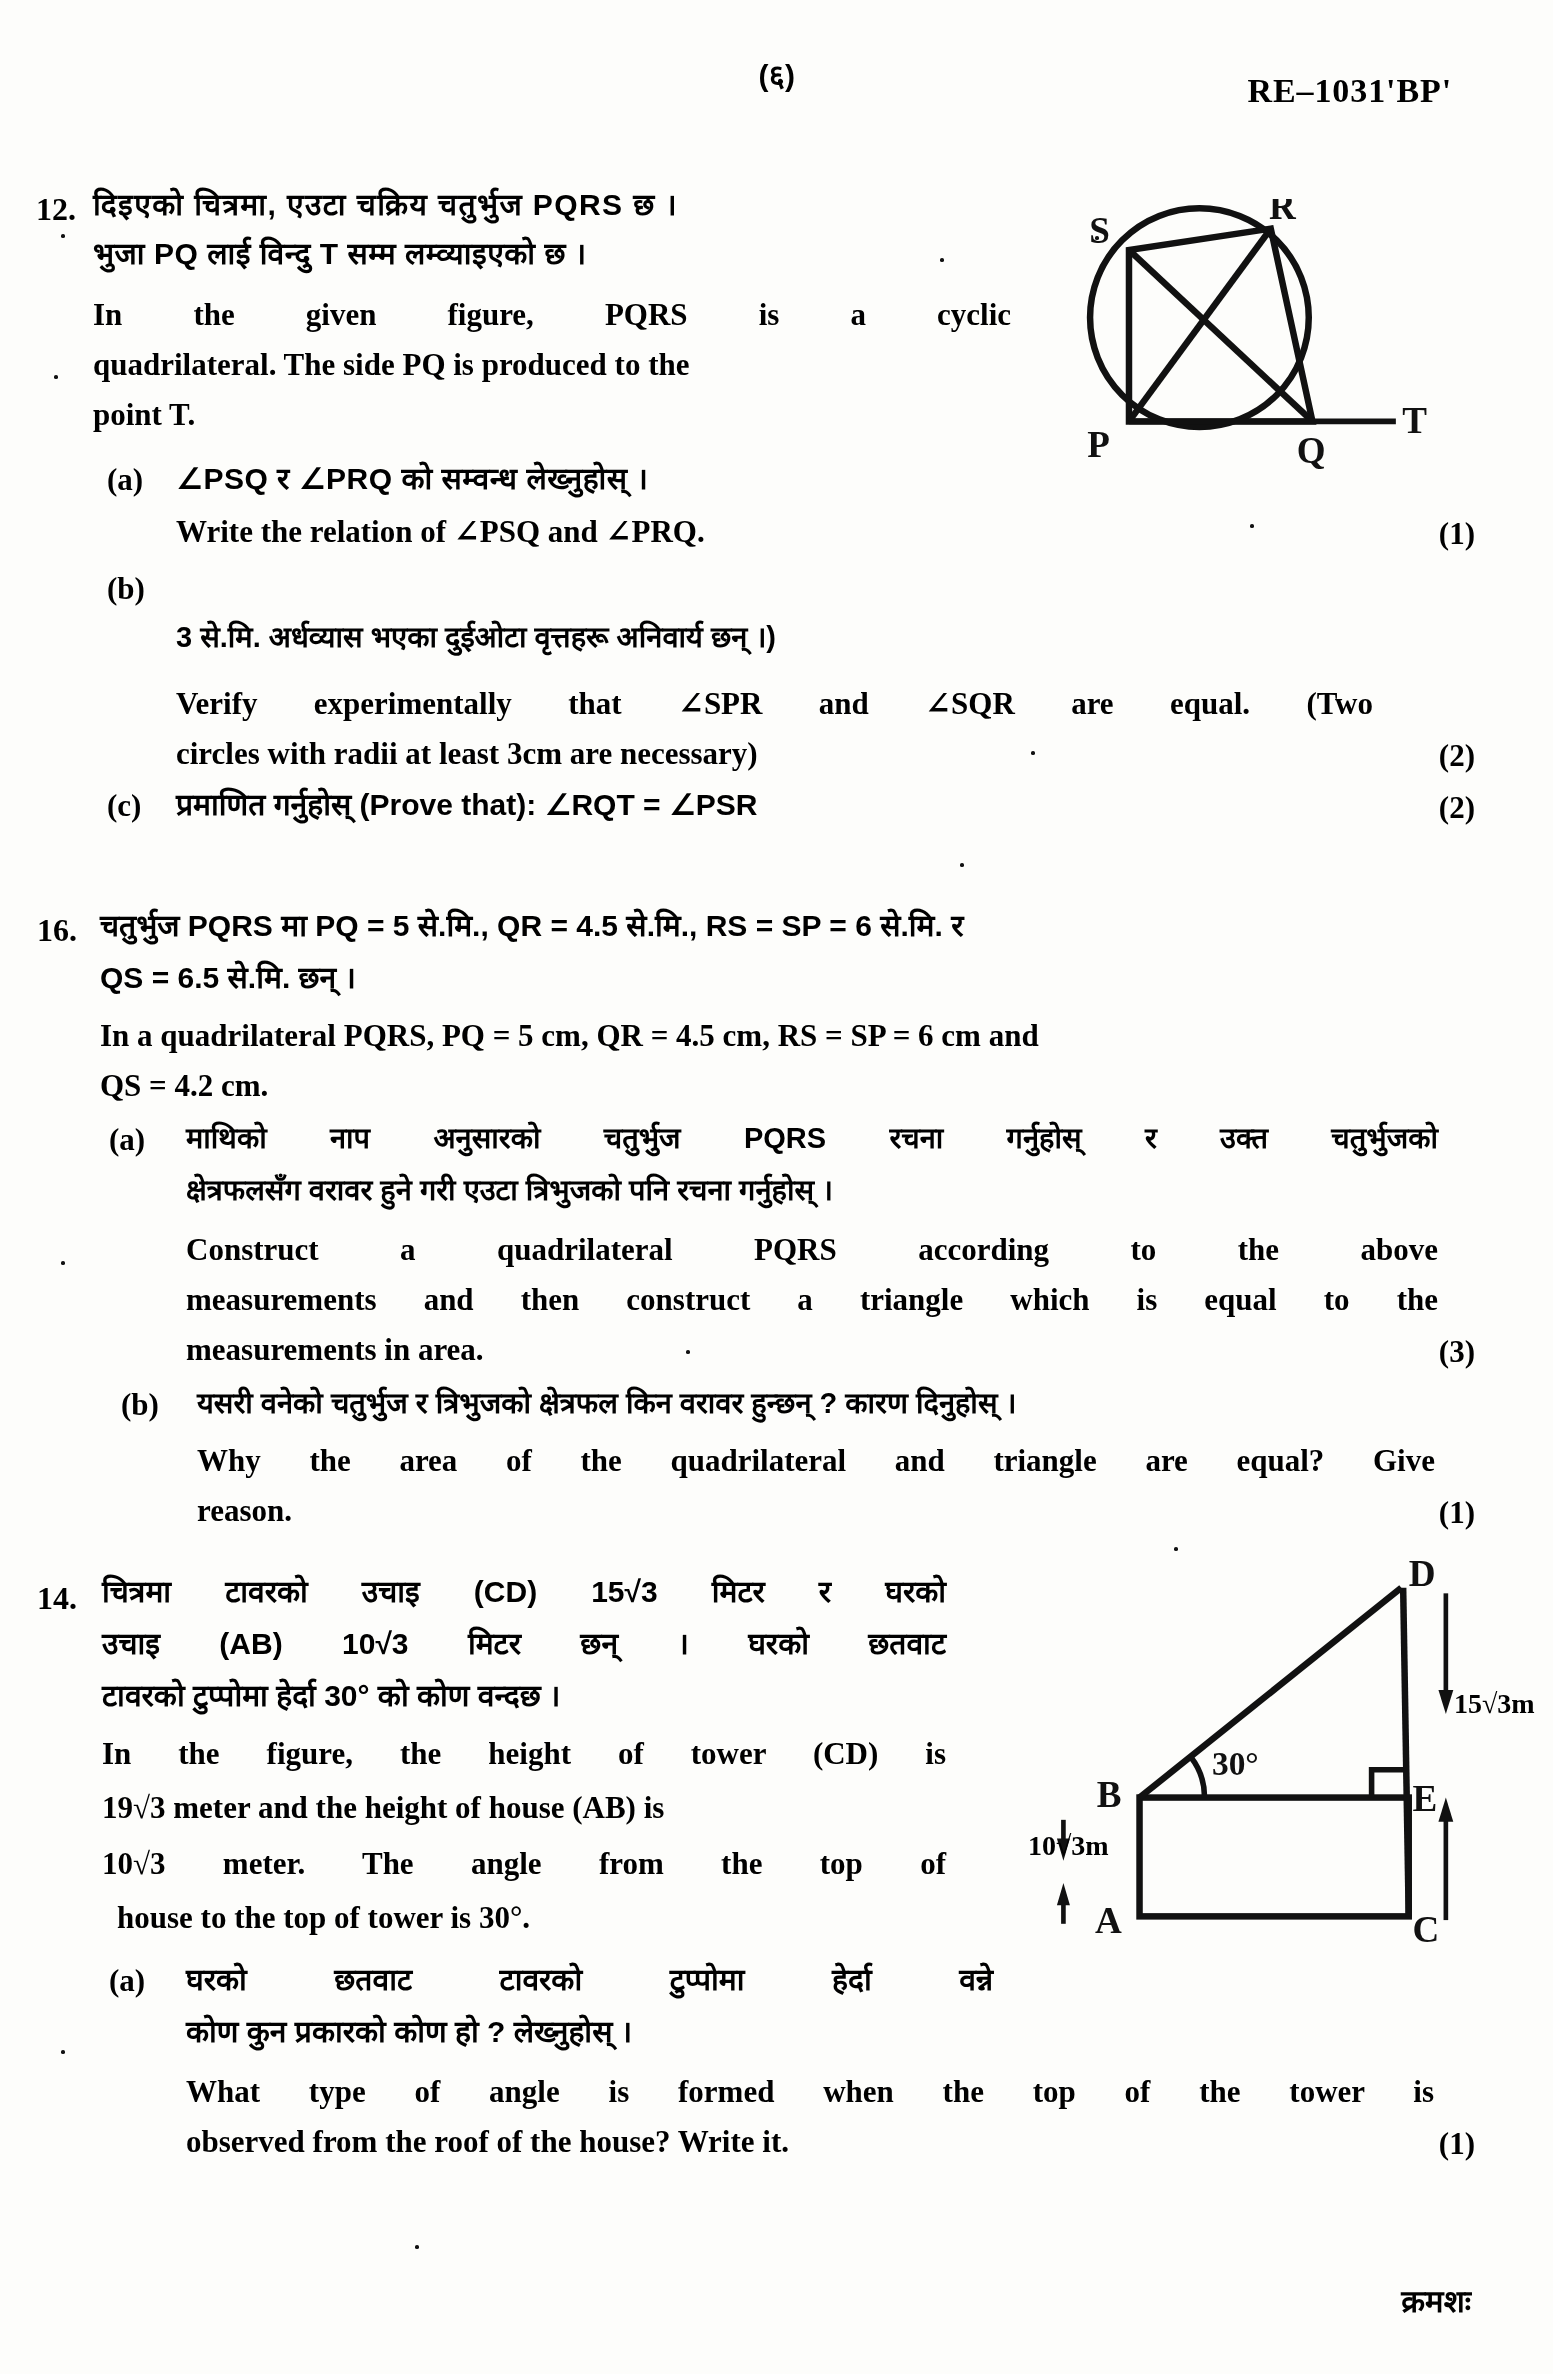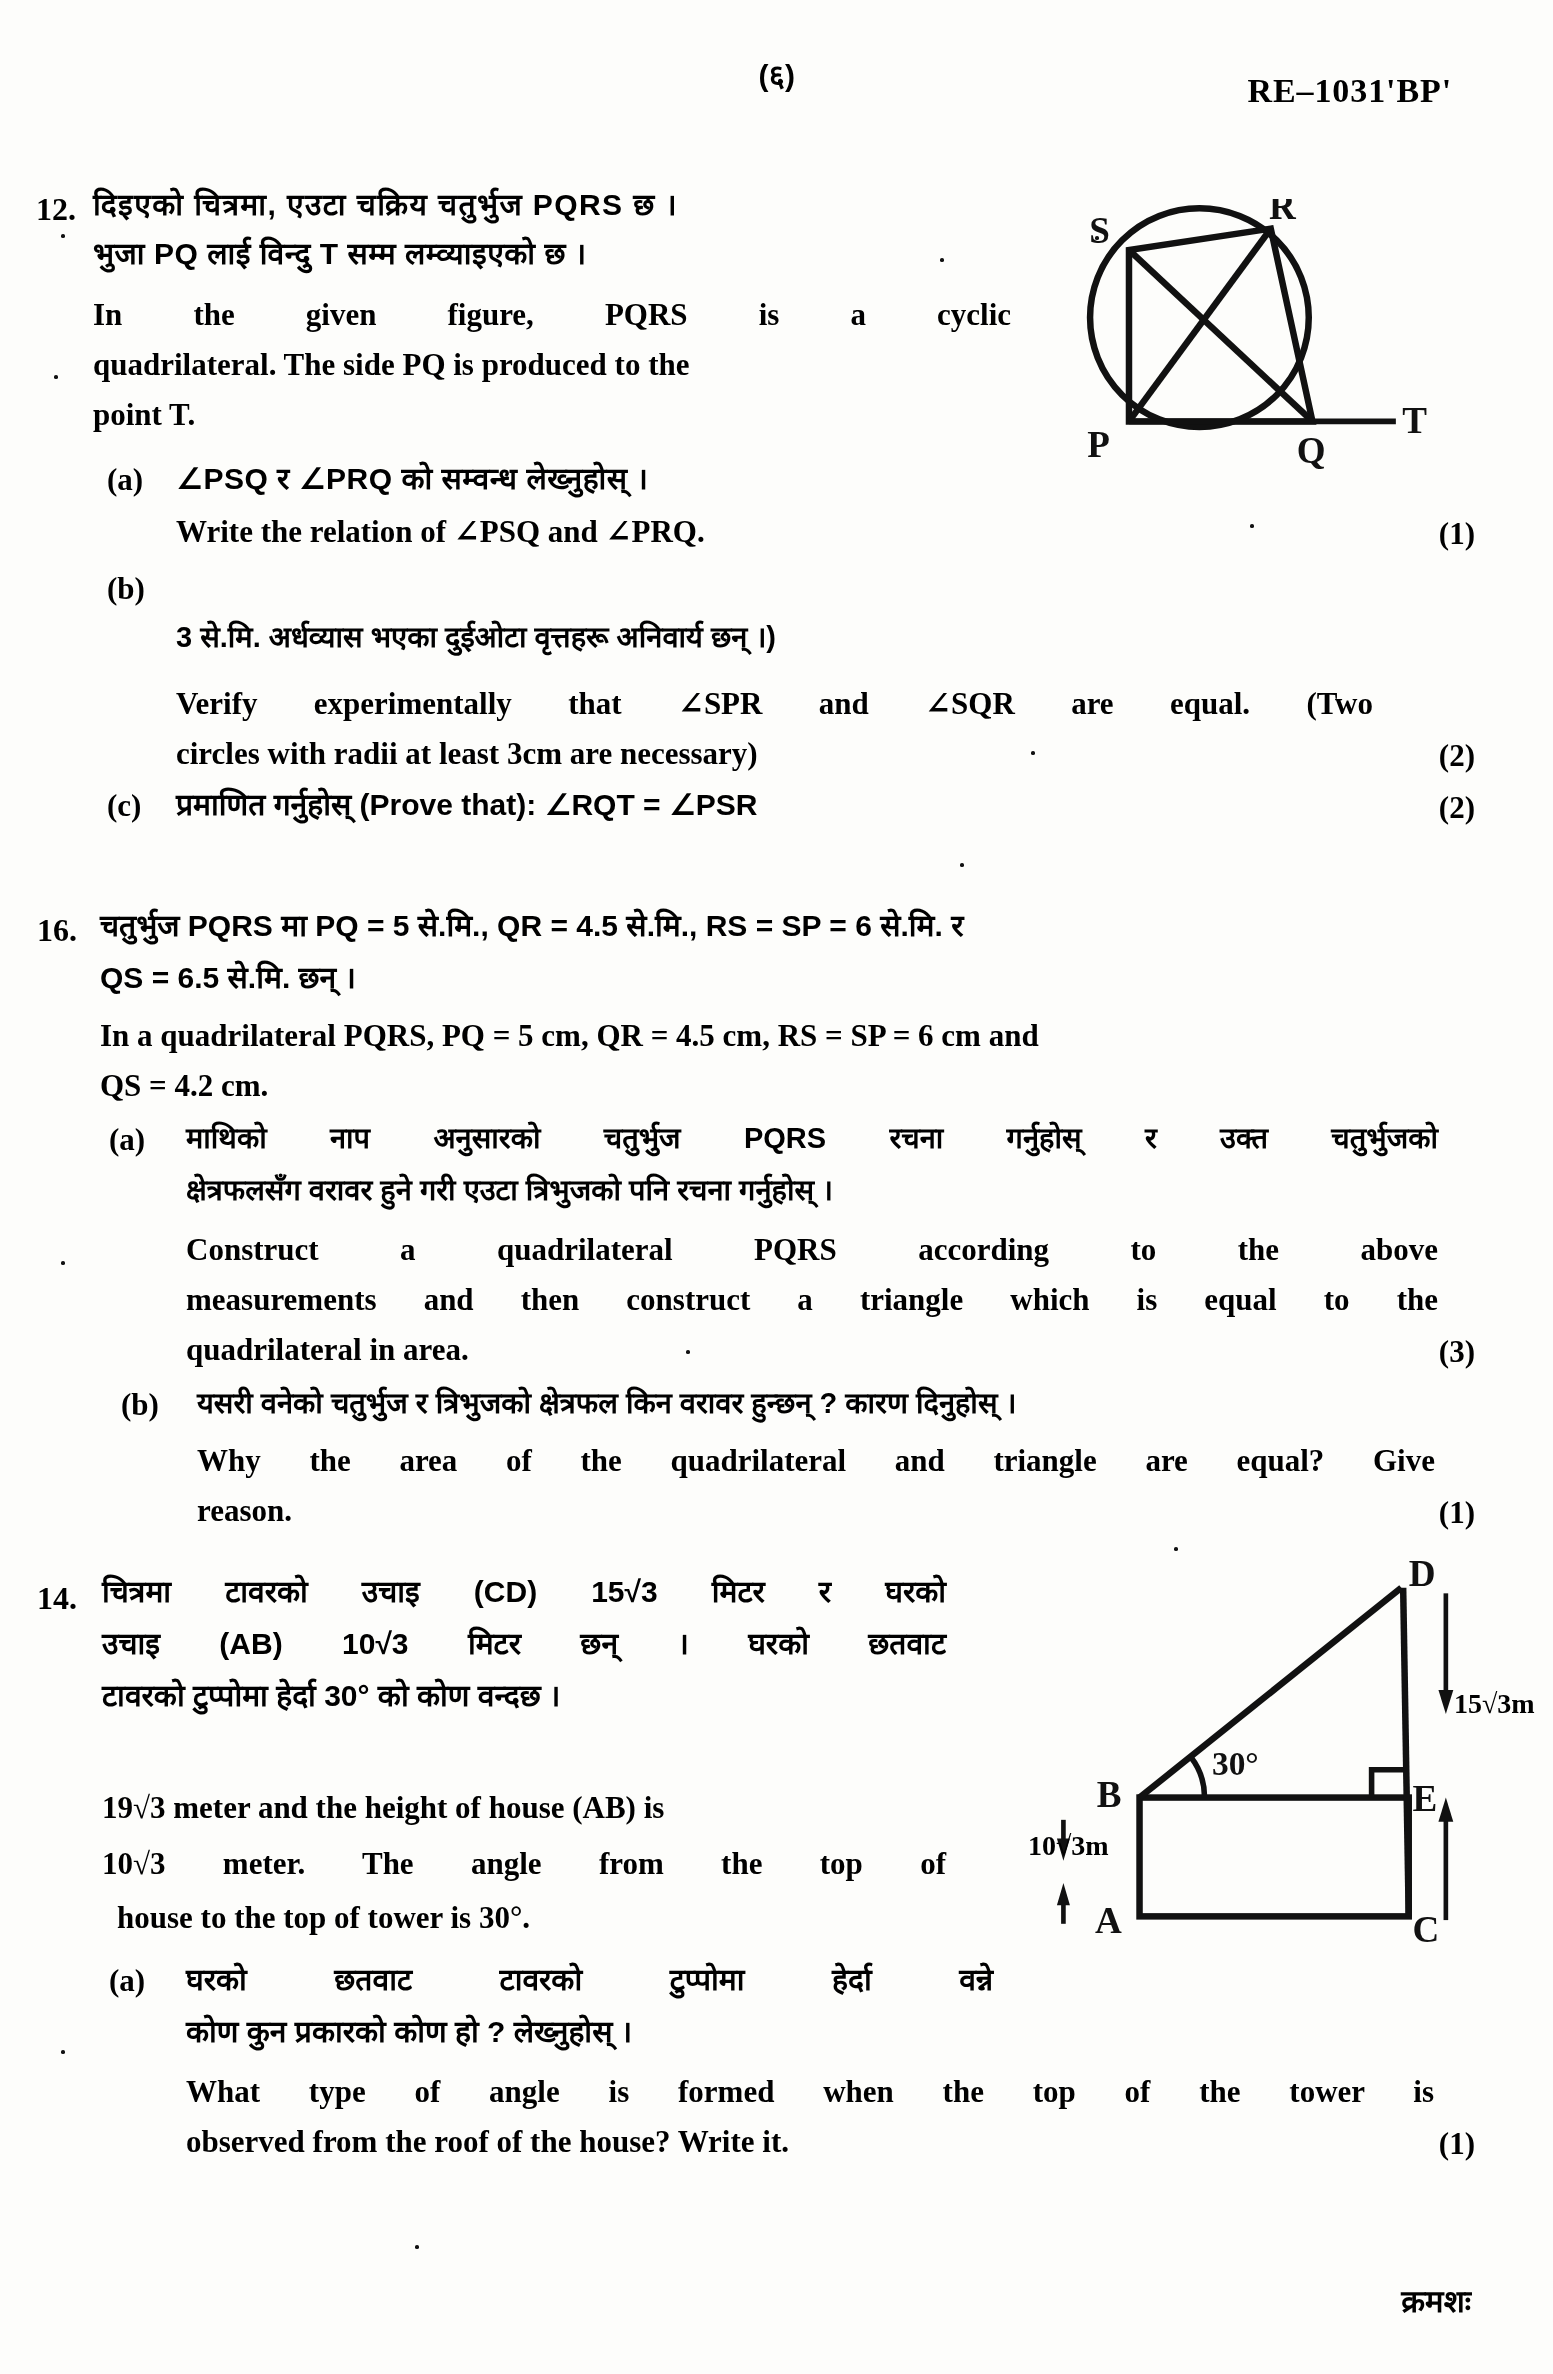--- a/index.html
+++ b/index.html
@@ -165,7 +165,7 @@
   <div class="line np" style="top:1176px; left:186px; font-size:29px;">क्षेत्रफलसँग वरावर हुने गरी एउटा त्रिभुजको पनि रचना गर्नुहोस् ।</div>
   <div class="just en" style="top:1234px; left:186px; width:1252px;">Construct a quadrilateral PQRS according to the above</div>
   <div class="just en" style="top:1284px; left:186px; width:1252px;">measurements and then construct a triangle which is equal to the</div>
-  <div class="line en" style="top:1334px; left:186px;">quadrilateral in area.</div>
+  <div class="line en" style="top:1334px; left:186px;">measurements in area.</div>
   <div class="marks en" style="top:1334px;">(3)</div>
 
   <div class="plabel en" style="top:1389px; left:121px;">(b)</div>

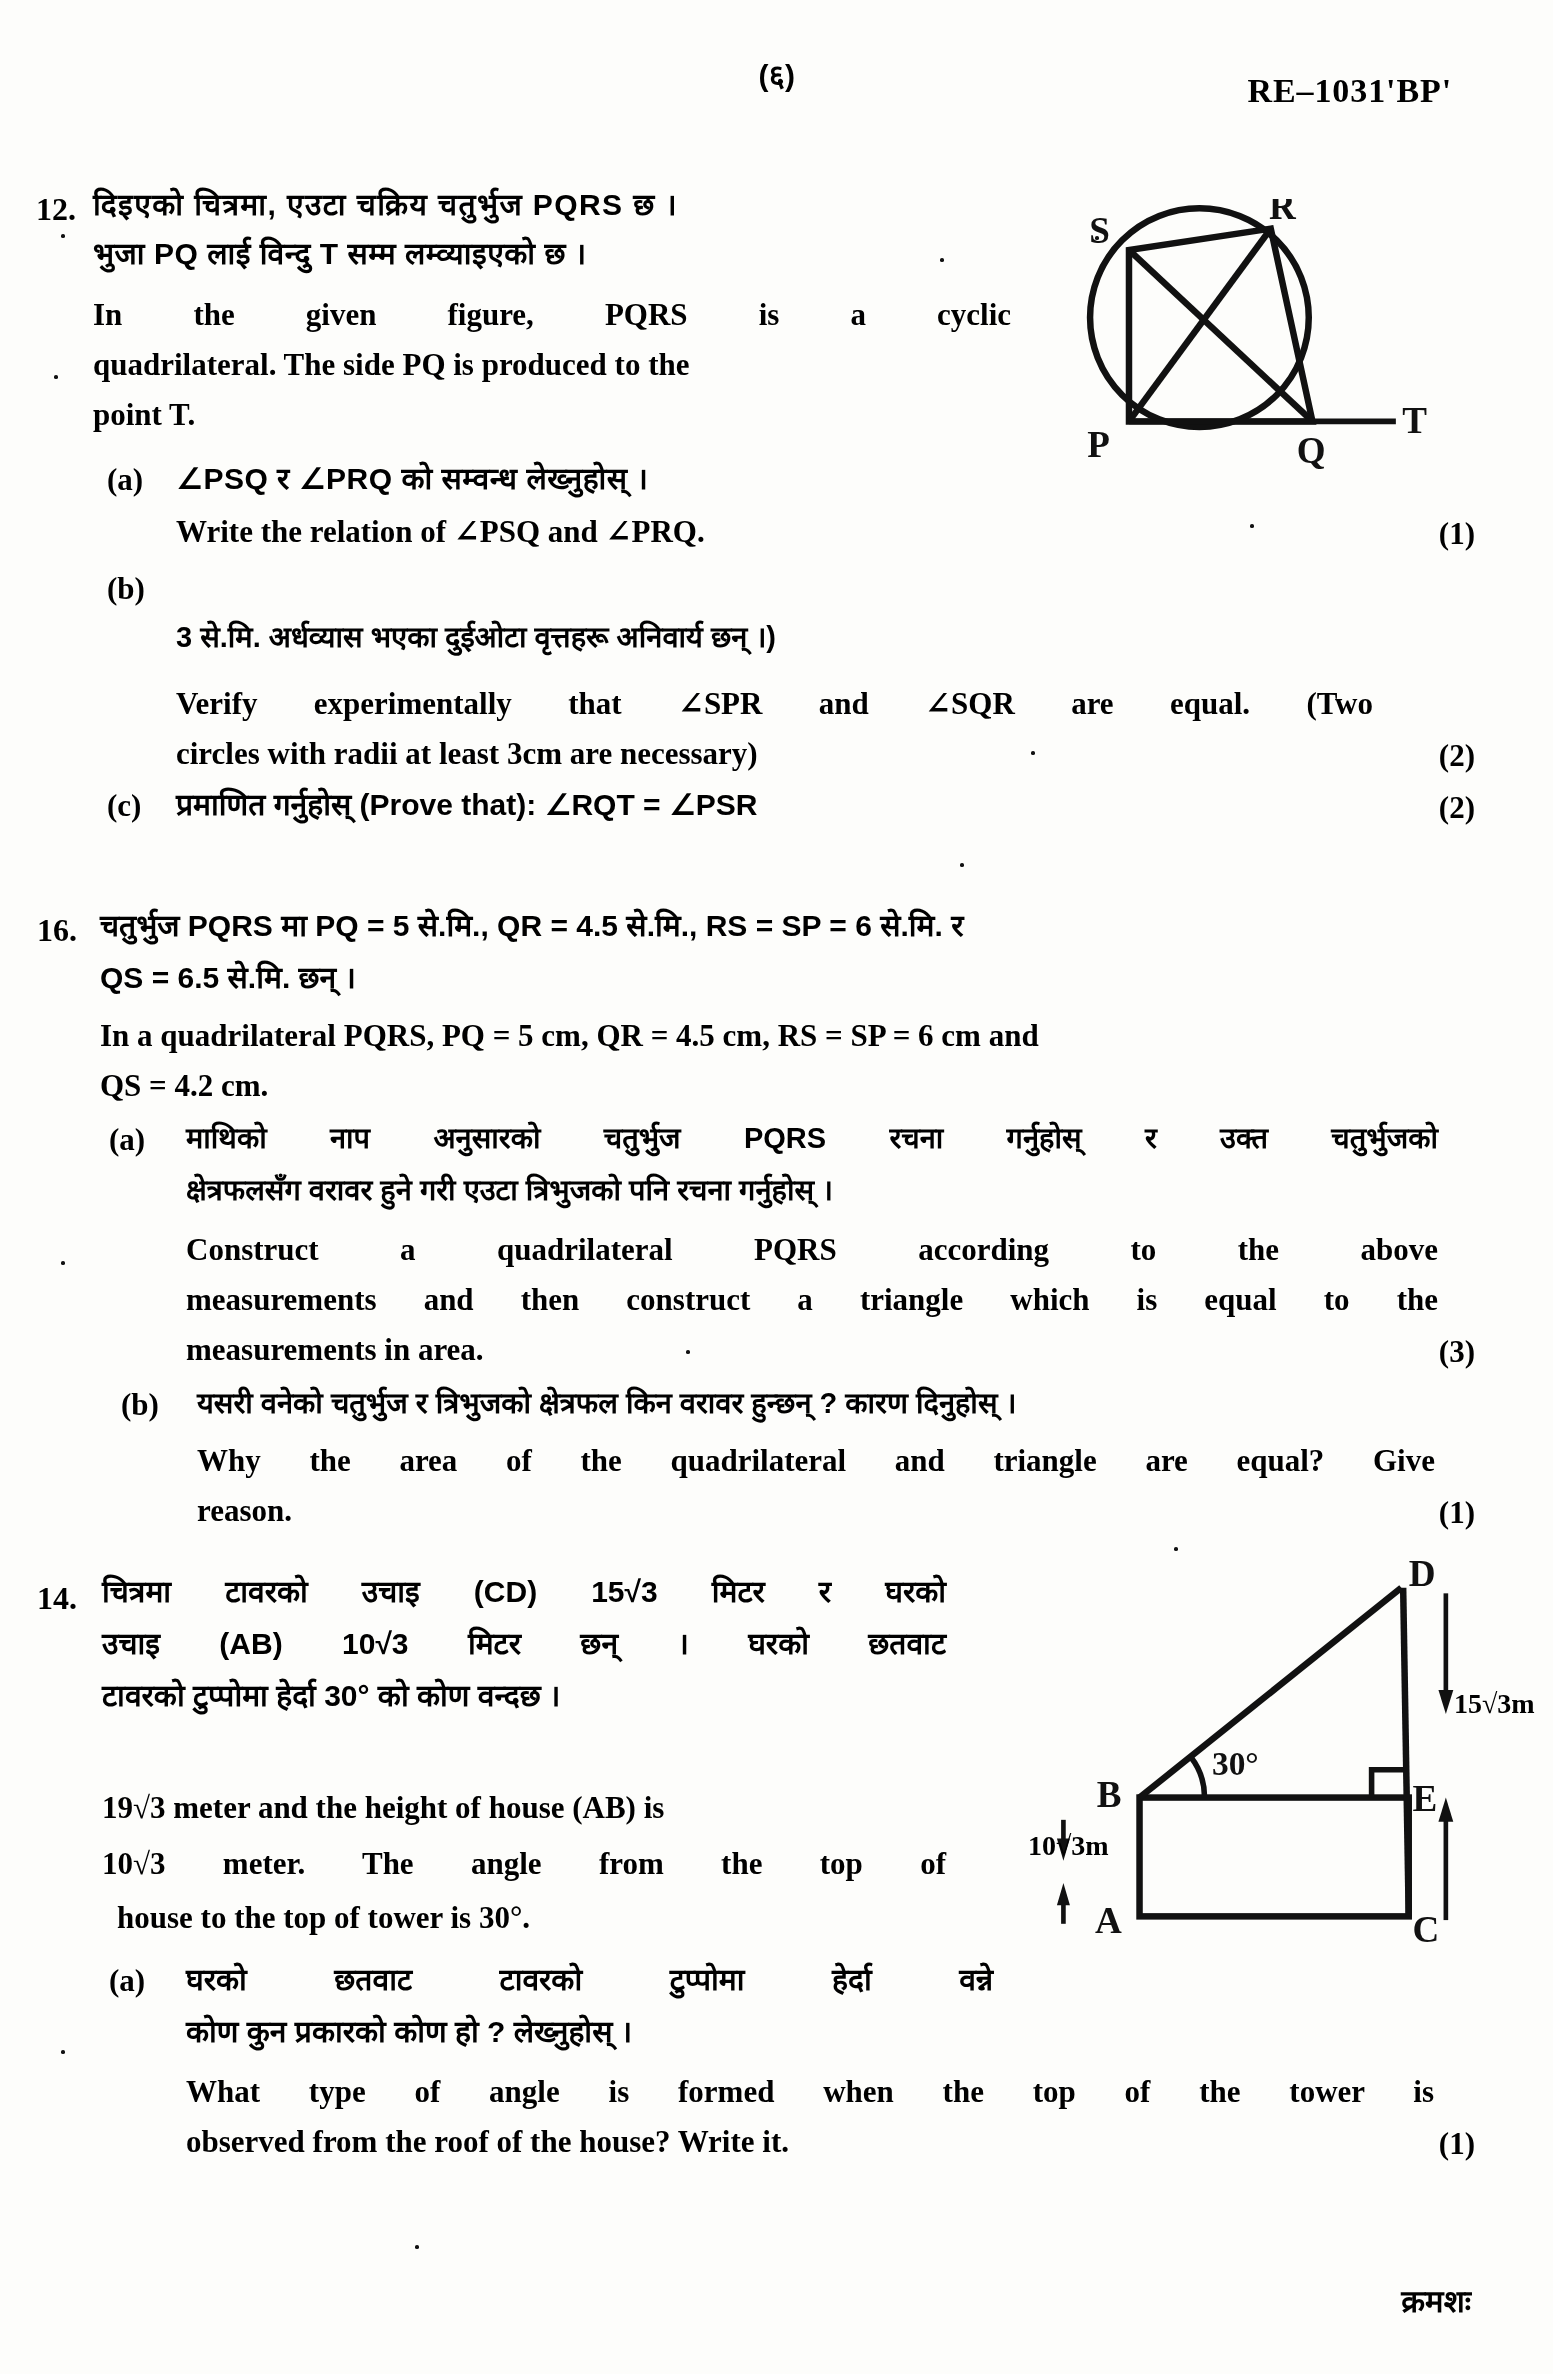--- a/index.html
+++ b/index.html
@@ -179,6 +179,7 @@
   <div class="just np" style="top:1629px; left:102px; width:844px; font-size:30px;">उचाइ (AB) 10√3 मिटर छन् । घरको छतवाट</div>
   <div class="line np" style="top:1681px; left:102px; font-size:30px;">टावरको टुप्पोमा हेर्दा 30° को कोण वन्दछ ।</div>
 
+  <div class="just en" style="top:1738px; left:102px; width:844px;">In the figure, the height of tower (CD) is</div>
   <div class="line en" style="top:1792px; left:102px;">19√3 meter and the height of house (AB) is</div>
   <div class="just en" style="top:1848px; left:102px; width:844px;">10√3 meter. The angle from the top of</div>
   <div class="line en" style="top:1902px; left:102px;margin-left:15px;">house to the top of tower is 30°.</div>

